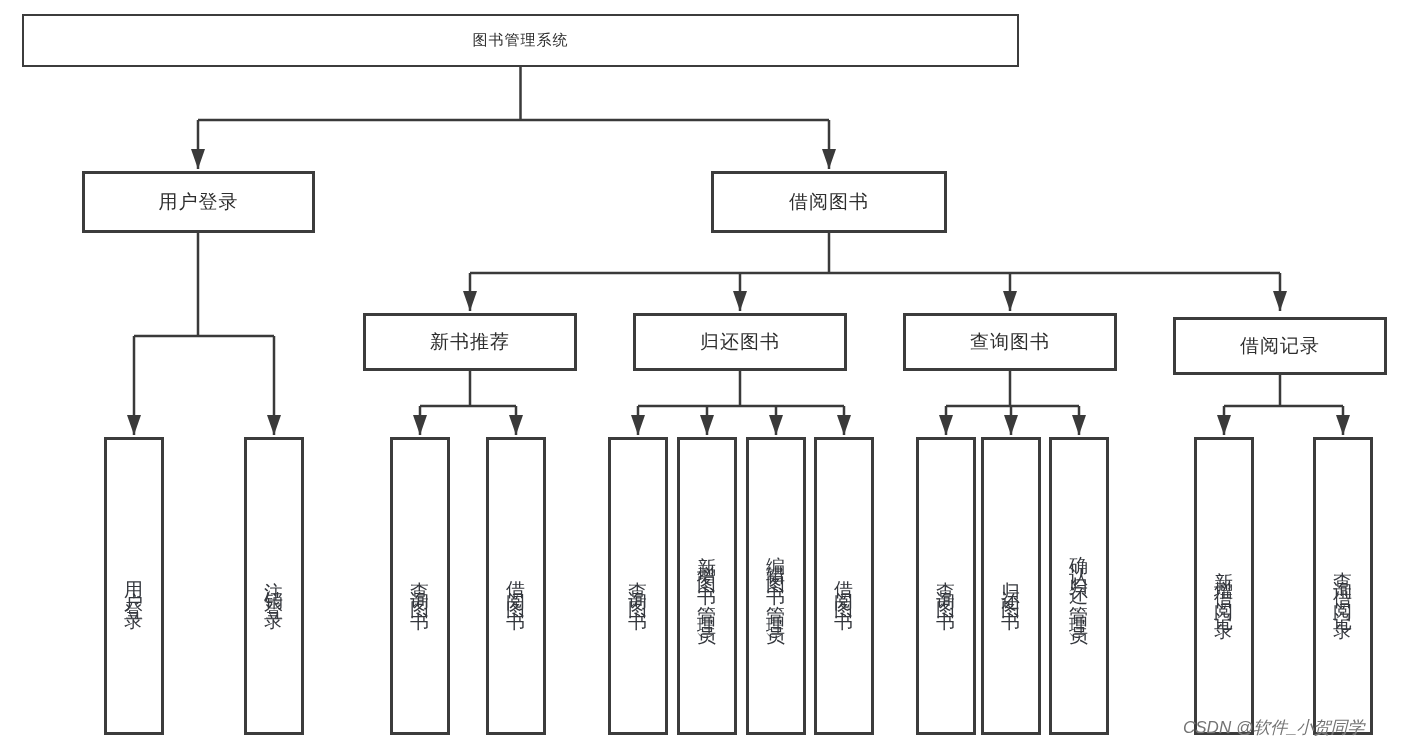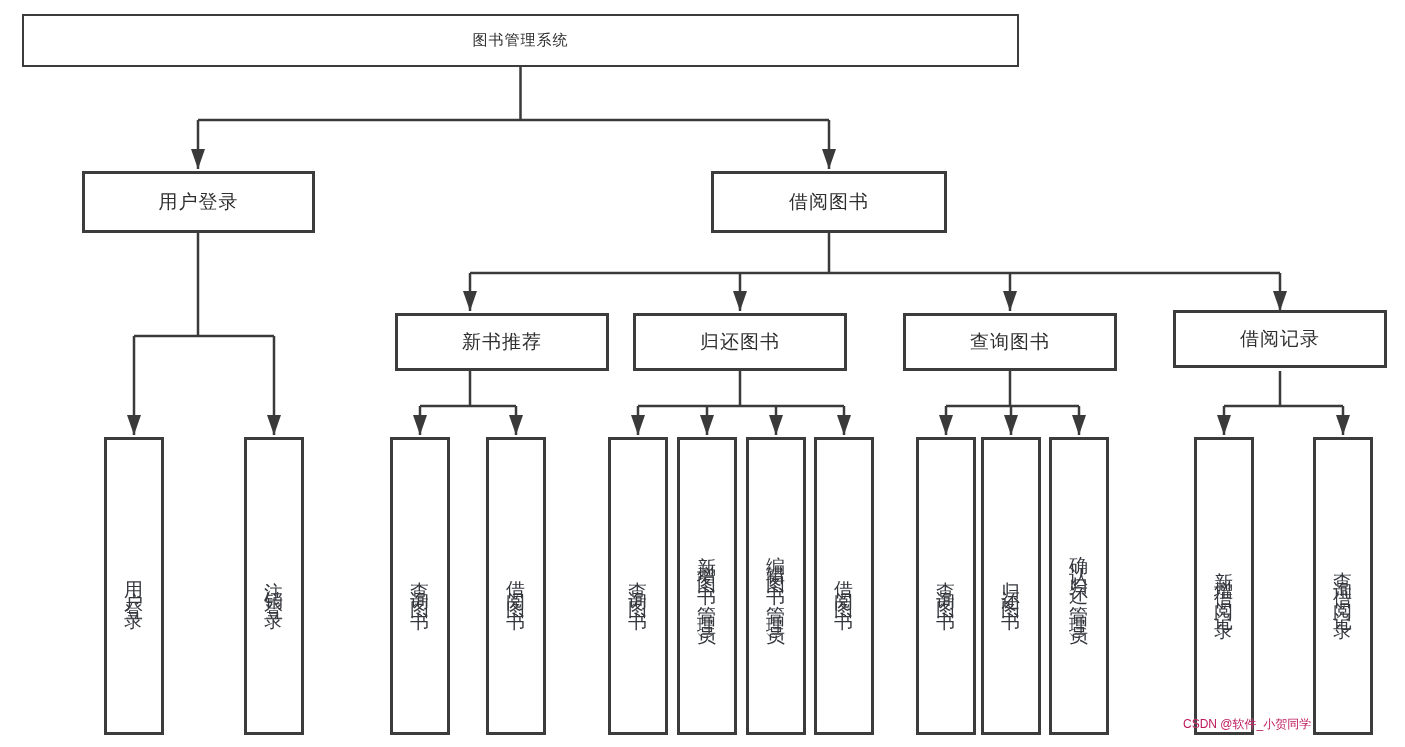--- a/index.html
+++ b/index.html
@@ -81,7 +81,7 @@
     <span>借阅图书</span>
   </div>
 
-  <div class="box group-box" style="left:363px;top:313px;width:214px;height:58px;margin-left:32px;">
+  <div class="box group-box" style="left:363px;top:313px;width:214px;height:58px;">
     <span>新书推荐</span>
   </div>
   <div class="box group-box" style="left:633px;top:313px;width:214px;height:58px;">

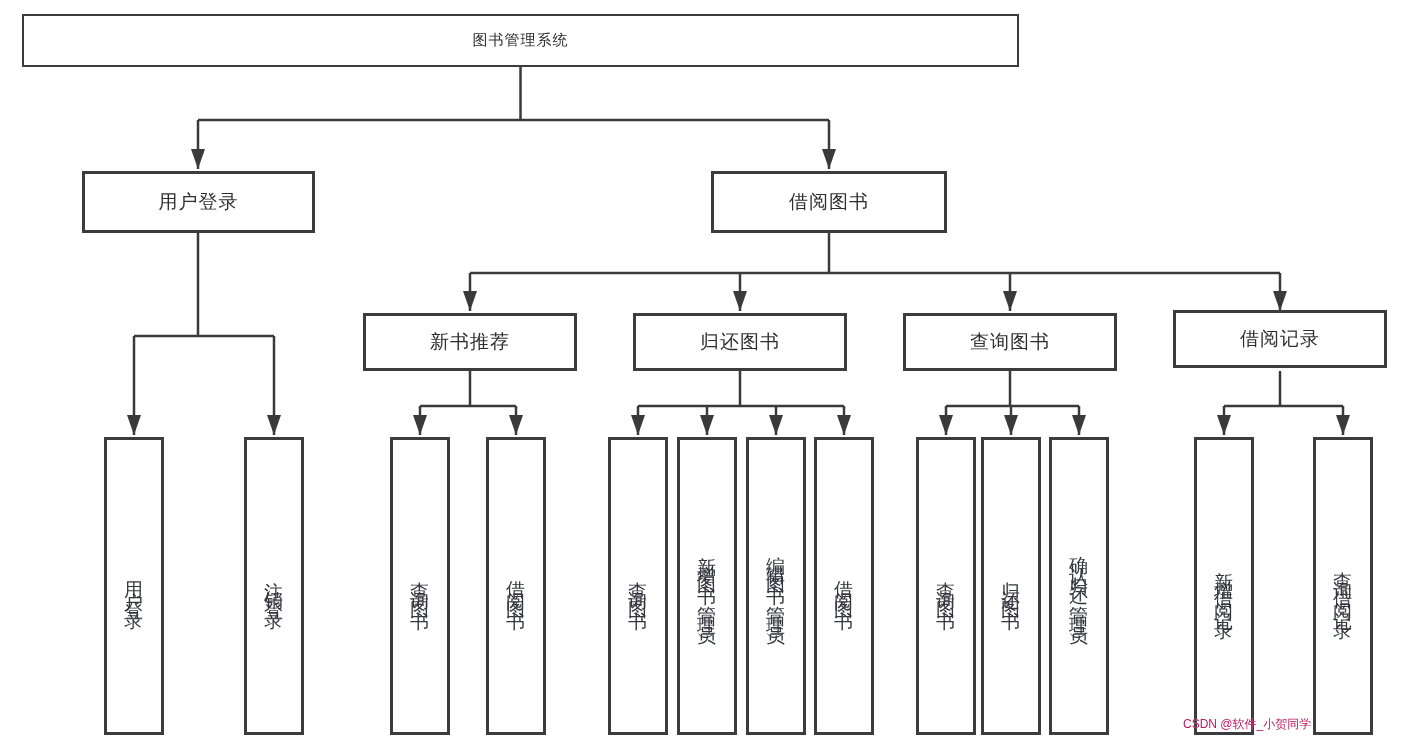--- a/index.html
+++ b/index.html
@@ -90,7 +90,7 @@
   <div class="box group-box" style="left:903px;top:313px;width:214px;height:58px;">
     <span>查询图书</span>
   </div>
-  <div class="box group-box" style="left:1173px;top:310px;width:214px;height:58px;">
+  <div class="box group-box" style="left:1173px;top:317px;width:214px;height:58px;">
     <span>借阅记录</span>
   </div>
 

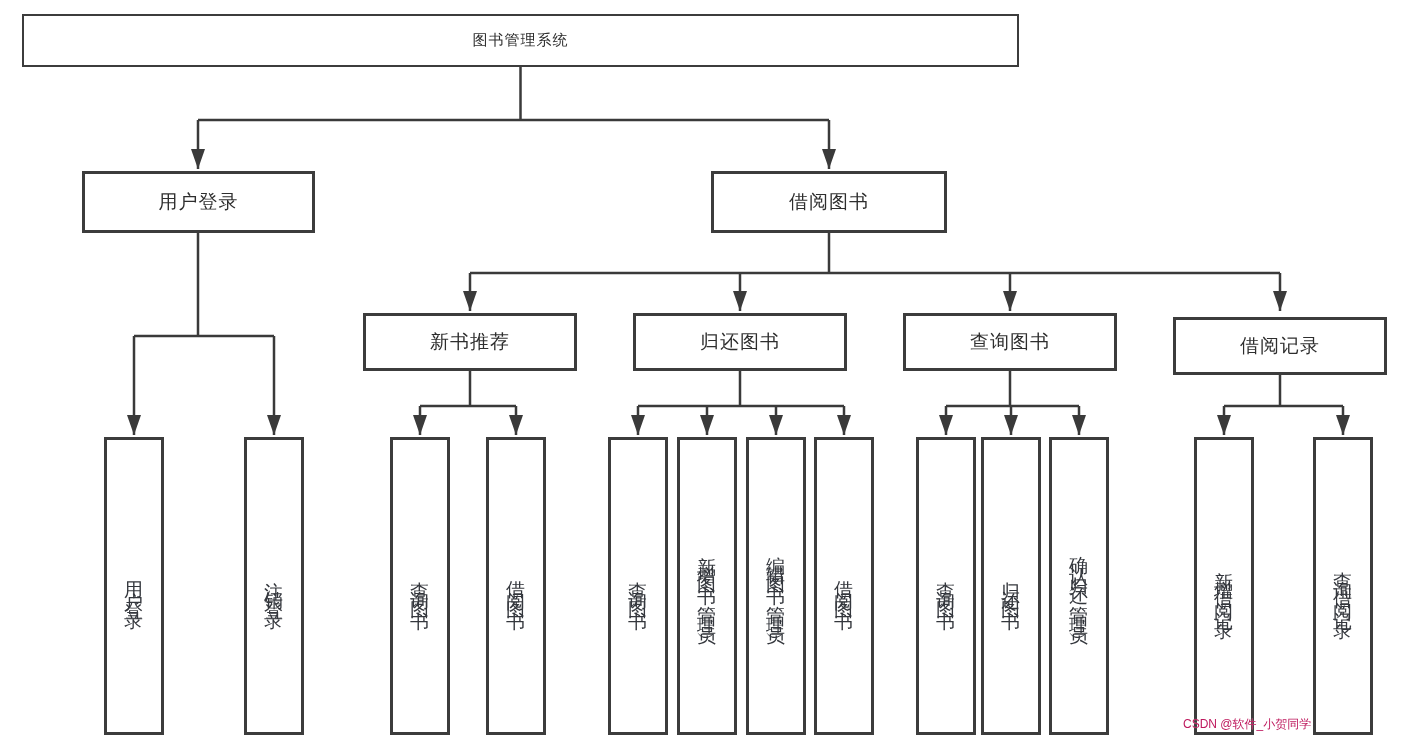--- a/index.html
+++ b/index.html
@@ -23,8 +23,8 @@
     color:#34373d;
   }
   .watermark{
-    position:absolute;z-index:3;font-size:12px;color:#be185d;
-    text-shadow:0 0 1px rgba(255,255,255,0.6);white-space:nowrap;
+    position:absolute;z-index:3;font-size:17px;color:#737373;
+    text-shadow:0 0 1px rgba(255,255,255,0.6);white-space:nowrap;font-style:italic;
   }
 </style>
 </head>

